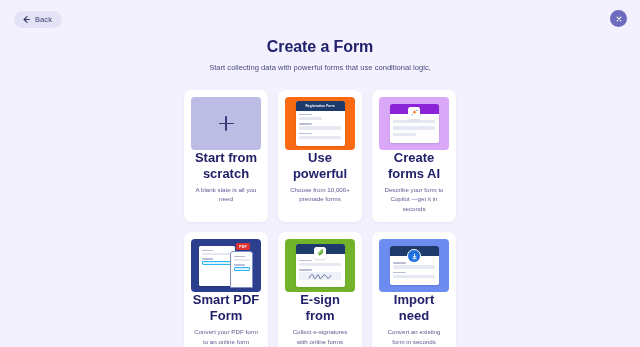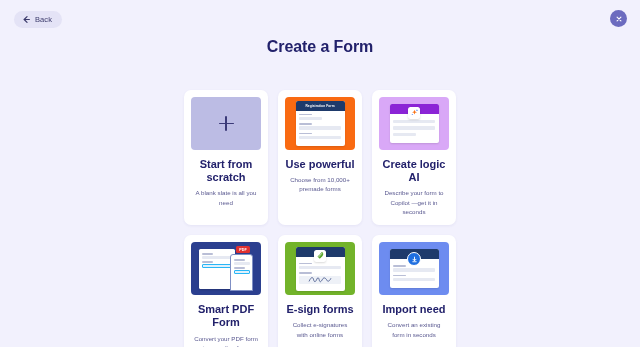--- a/index.html
+++ b/index.html
@@ -310,6 +310,7 @@
 
 <div class="heading">
   <div class="page-title">Create a Form</div>
+  <div class="subtitle-line">Start collecting data with powerful forms that use conditional logic,</div>
 </div>
 
 <div class="grid">

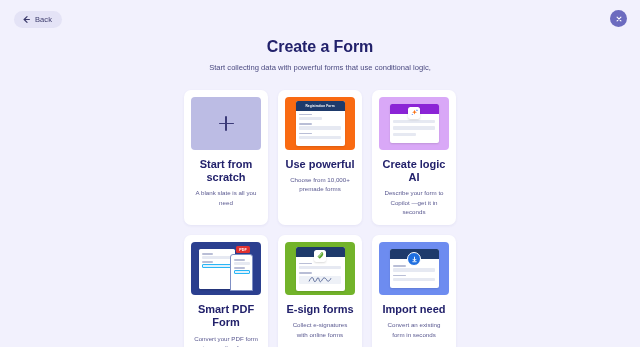--- a/index.html
+++ b/index.html
@@ -114,10 +114,10 @@
     justify-content: center;
   }
   .card-title {
-    font-size: 11px;
+    font-size: 13px;
     font-weight: bold;
     color: #22216b;
-    margin-top: 8px;
+    margin-top: 0;
     text-align: center;
     line-height: 1.2;
   }

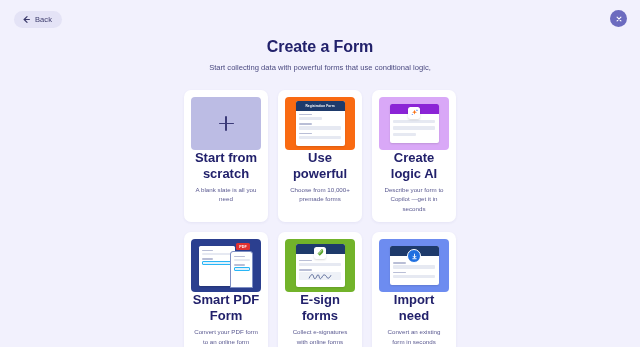--- a/index.html
+++ b/index.html
@@ -374,7 +374,7 @@
         </div>
       </div>
     </div>
-    <div class="card-title">Create logic AI</div>
+    <div class="card-title">Create forms AI</div>
     <div class="card-desc">Describe your form to Copilot —get it in seconds</div>
   </div>
 

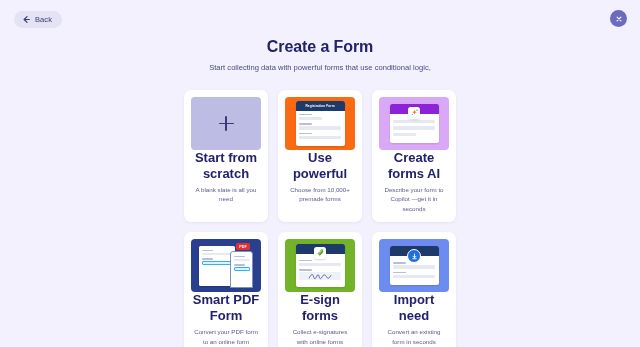--- a/index.html
+++ b/index.html
@@ -428,7 +428,7 @@
         </div>
       </div>
     </div>
-    <div class="card-title">E-sign forms</div>
+    <div class="card-title">E-sign from</div>
     <div class="card-desc">Collect e-signatures with online forms</div>
   </div>
 

